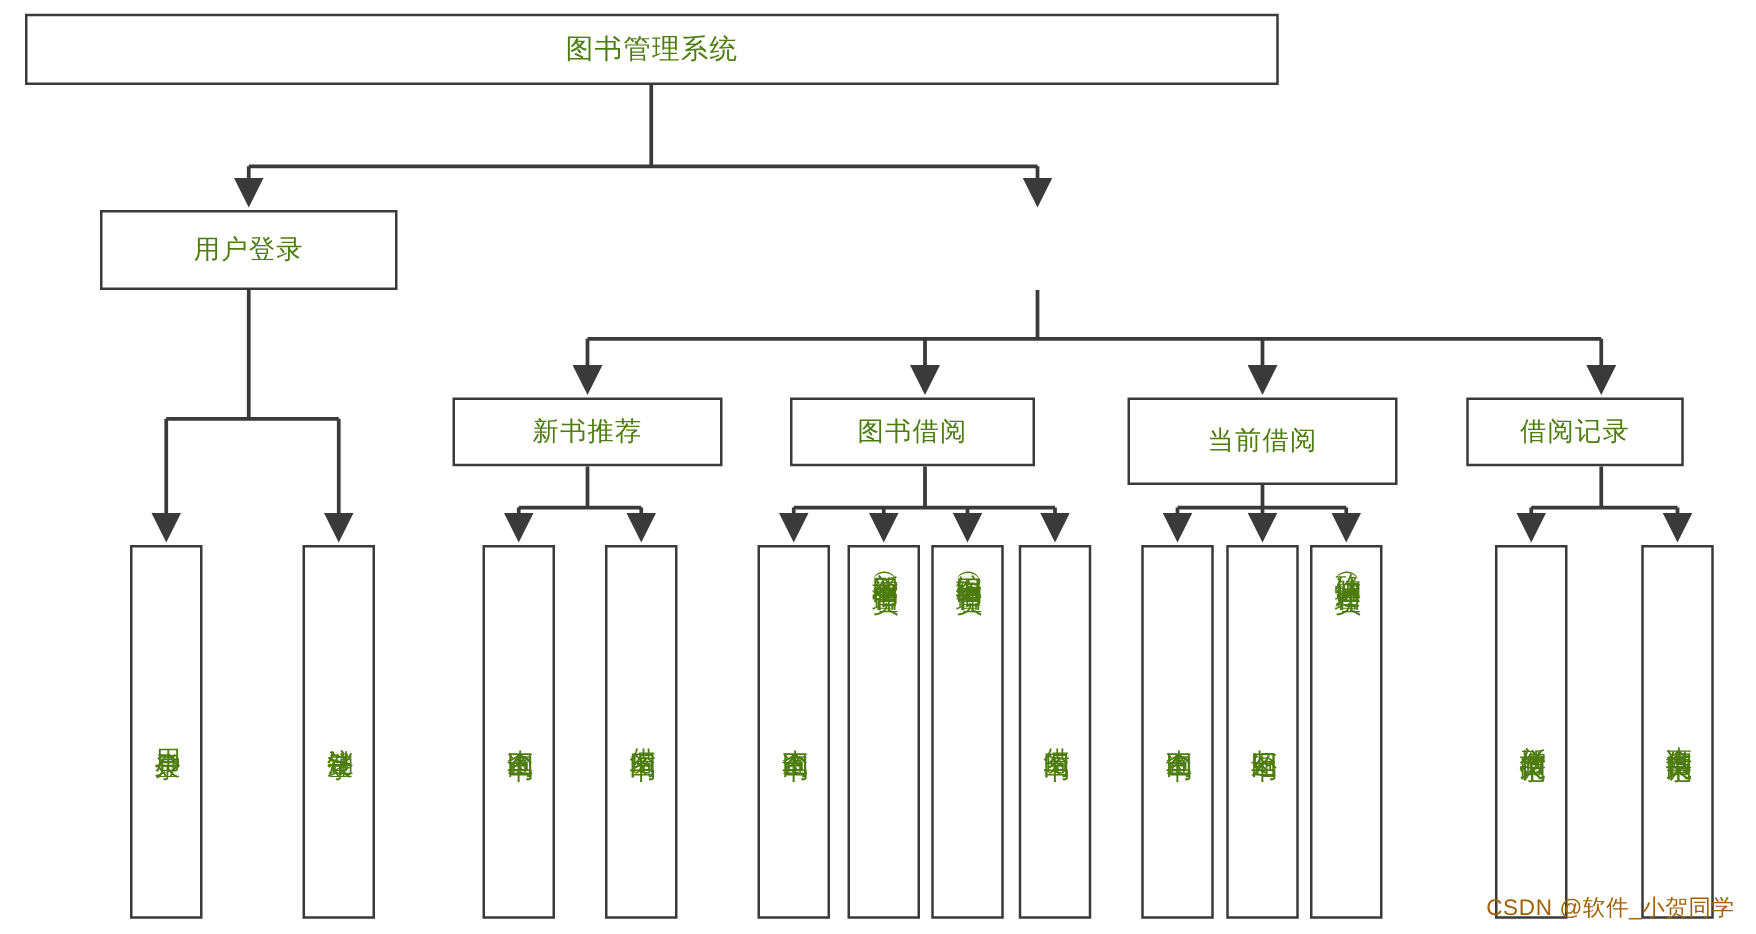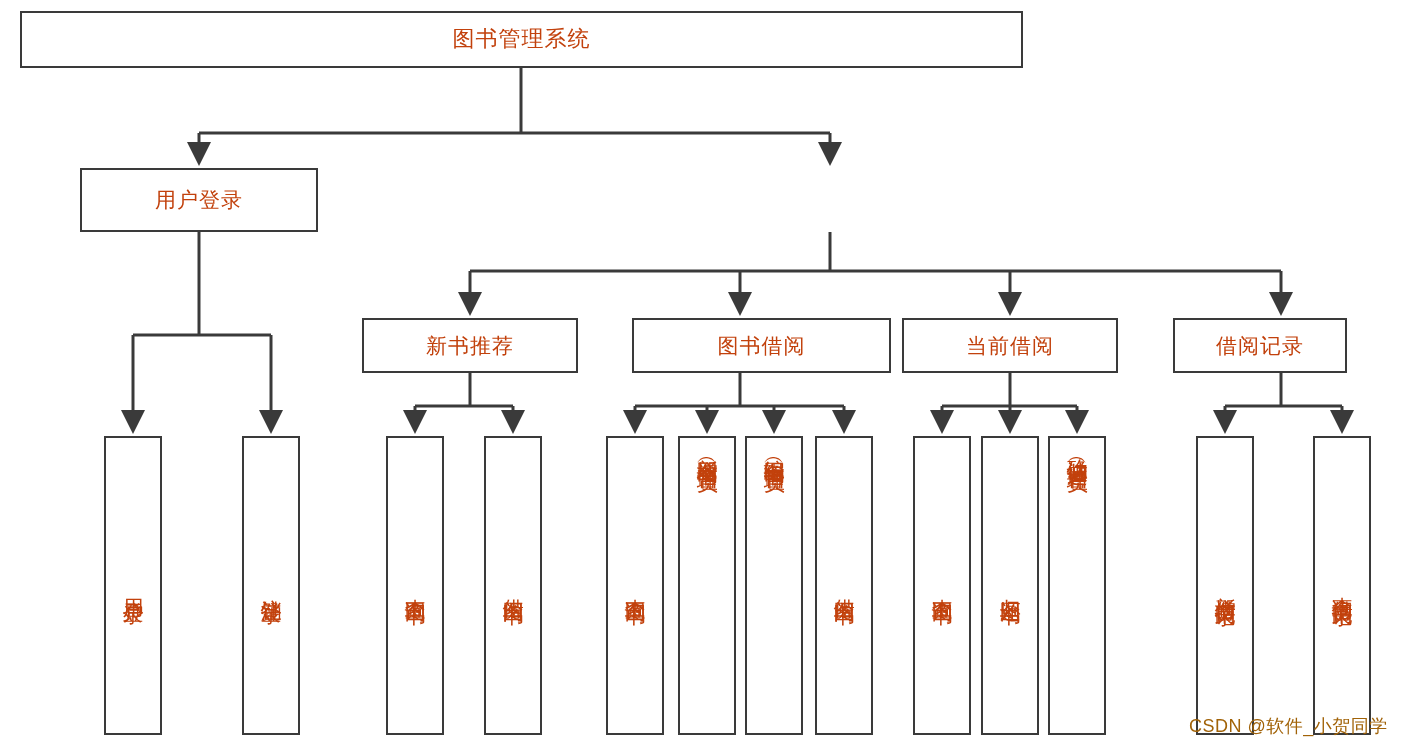--- a/index.html
+++ b/index.html
@@ -34,7 +34,7 @@
     display: flex;
     align-items: center;
     justify-content: center;
-    color: #c2410c;
+    color: #4d7c0f;
     text-align: left;
   }
   .node.h {

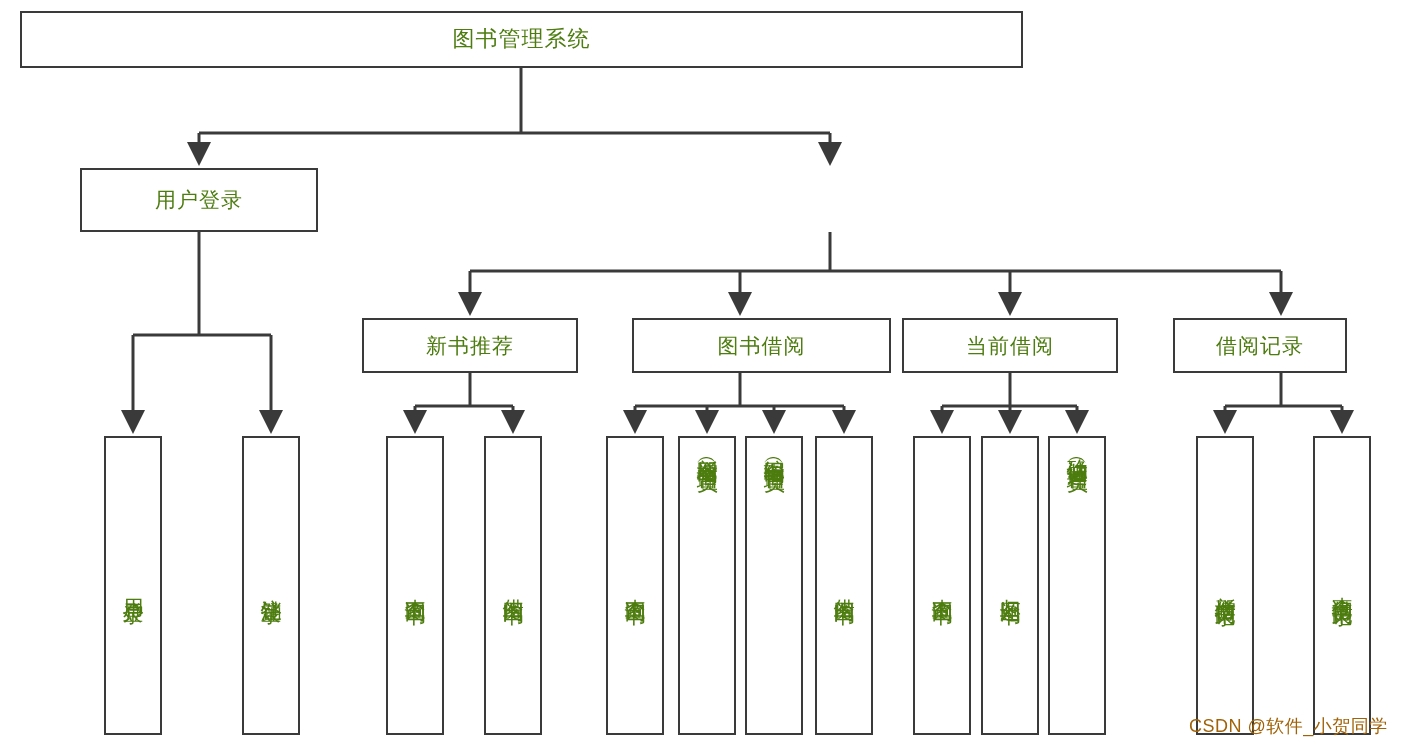--- a/index.html
+++ b/index.html
@@ -137,7 +137,7 @@
   <div class="node h" style="left:362px; top:318px; width:216px; height:55px;">
     <span>新书推荐</span>
   </div>
-  <div class="node h" style="left:632px; top:318px; width:259px; height:55px;">
+  <div class="node h" style="left:632px; top:318px; width:196px; height:55px;">
     <span>图书借阅</span>
   </div>
   <div class="node h" style="left:902px; top:318px; width:216px; height:55px;">

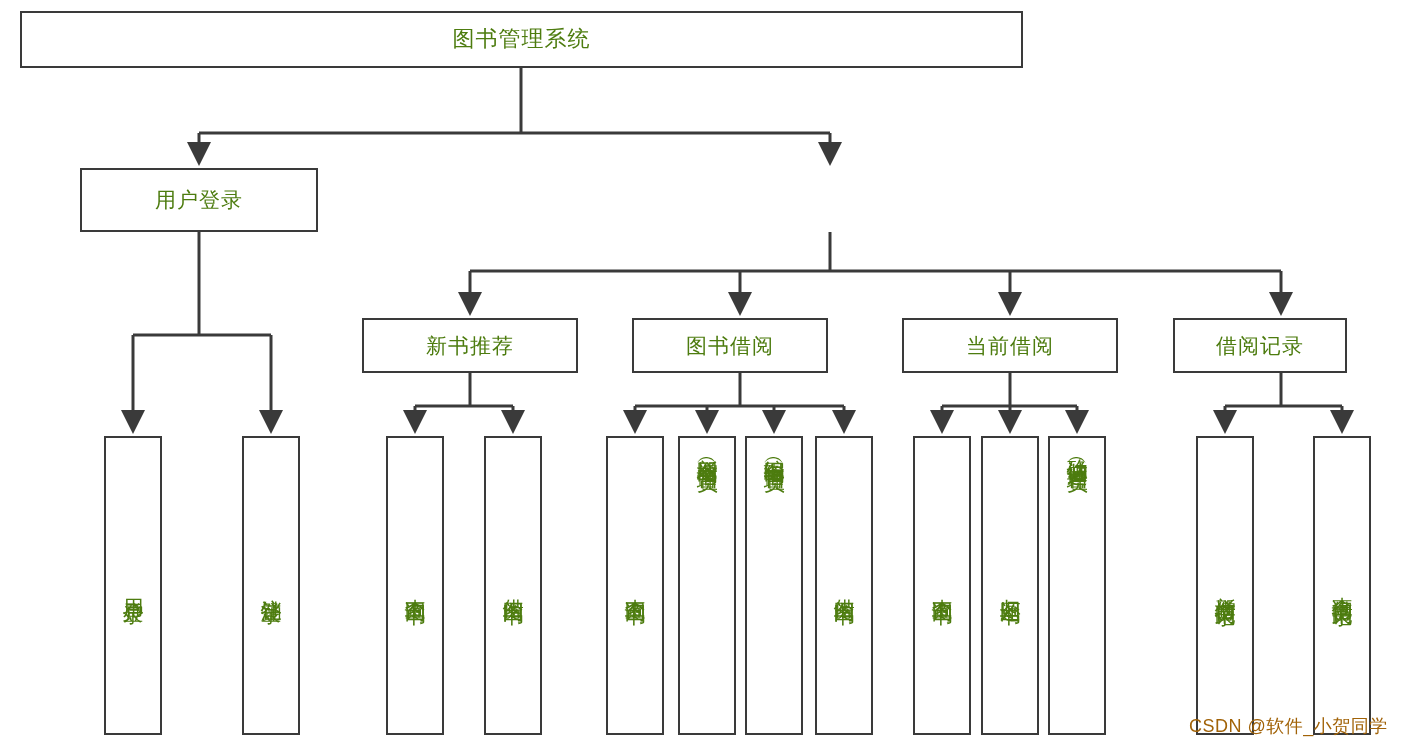--- a/index.html
+++ b/index.html
@@ -140,7 +140,7 @@
   <div class="node h" style="left:632px; top:318px; width:196px; height:55px;">
     <span>图书借阅</span>
   </div>
-  <div class="node h" style="left:902px; top:318px; width:216px; height:55px;">
+  <div class="node h" style="left:902px; top:318px; width:216px; height:70px;">
     <span>当前借阅</span>
   </div>
   <div class="node h" style="left:1173px; top:318px; width:174px; height:55px;">

